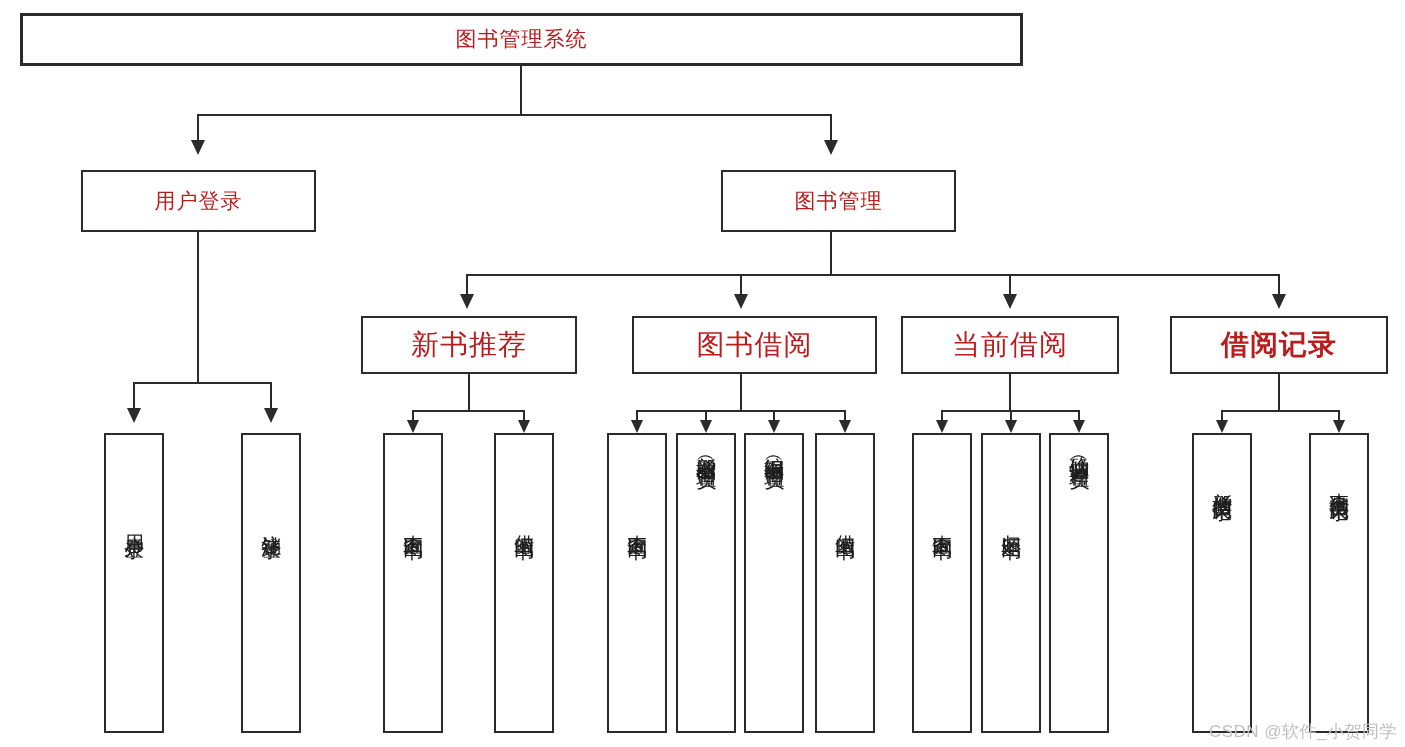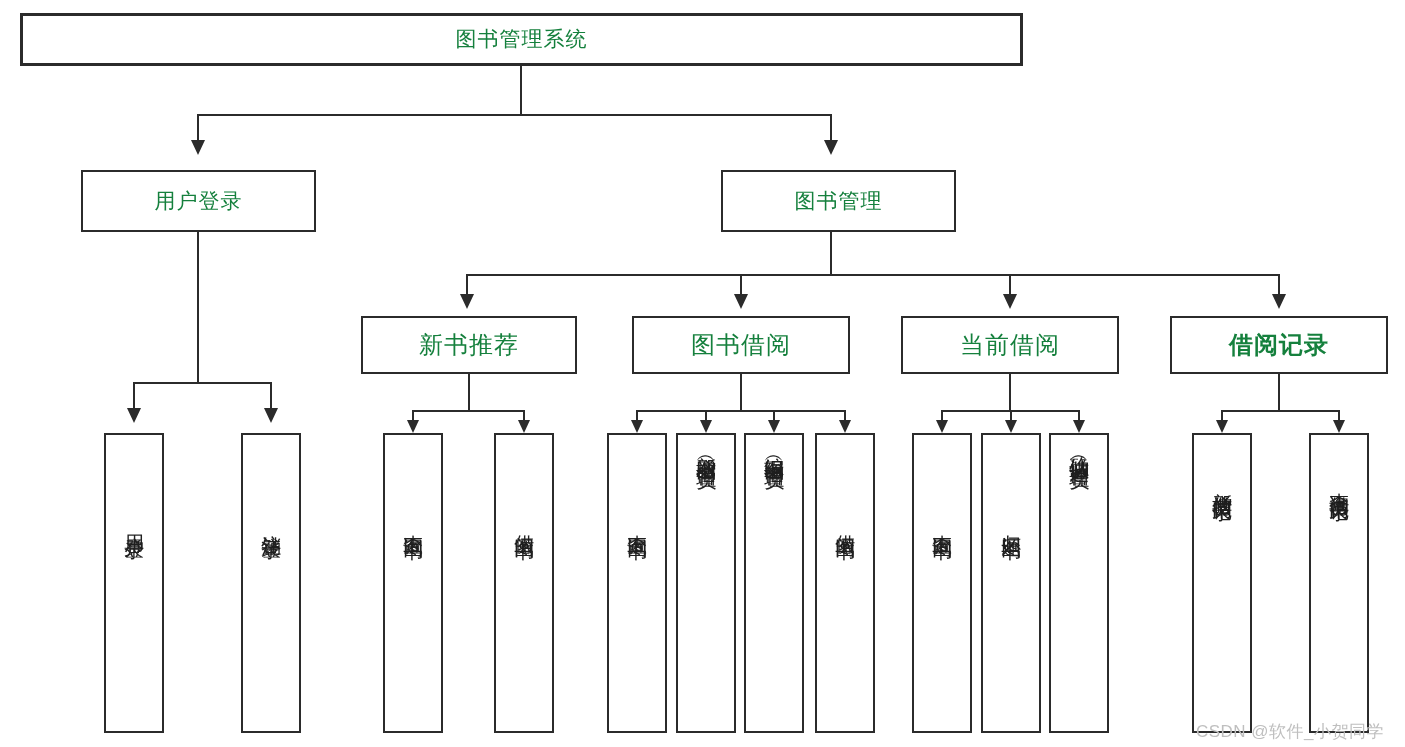--- a/index.html
+++ b/index.html
@@ -33,7 +33,7 @@
     line-height:1.15;
     letter-spacing:1px;
     white-space:nowrap;
-    color:#15803d;
+    color:#b91c1c;
   }
   .node.lvl2 .label{font-size:21px;}
   .node.lvl3 .label{font-size:24px;}

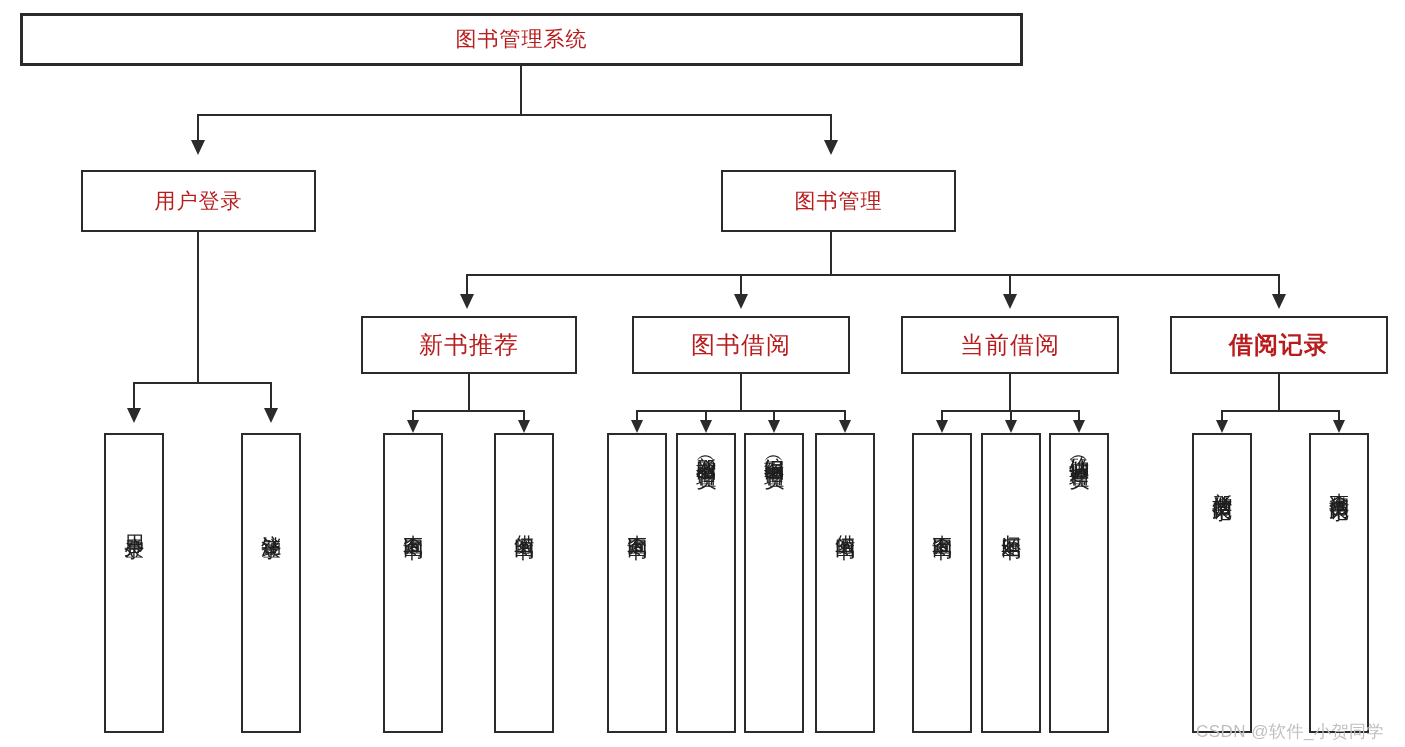--- a/index.html
+++ b/index.html
@@ -36,7 +36,7 @@
     color:#b91c1c;
   }
   .node.lvl2 .label{font-size:21px;}
-  .node.lvl3 .label{font-size:24px;}
+  .node.lvl3 .label{font-size:28px;}
 
   
   .node.leaf{

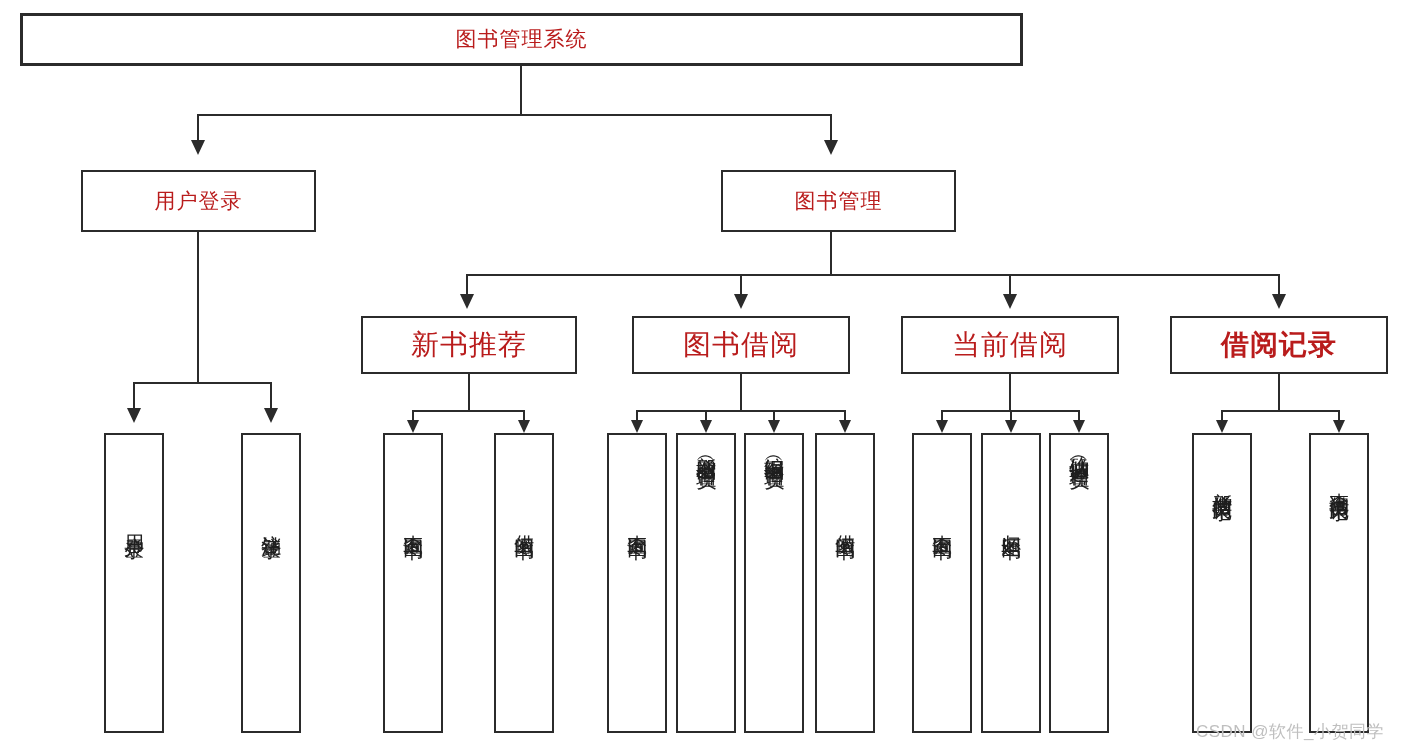--- a/index.html
+++ b/index.html
@@ -136,7 +136,7 @@
   <div class="node lvl3" style="left:361px; top:316px; width:216px; height:58px;">
     <span class="label">新书推荐</span>
   </div>
-  <div class="node lvl3" style="left:632px; top:316px; width:218px; height:58px;">
+  <div class="node lvl3" style="left:632px; top:316px; width:245px; height:58px;">
     <span class="label">图书借阅</span>
   </div>
   <div class="node lvl3" style="left:901px; top:316px; width:218px; height:58px;">

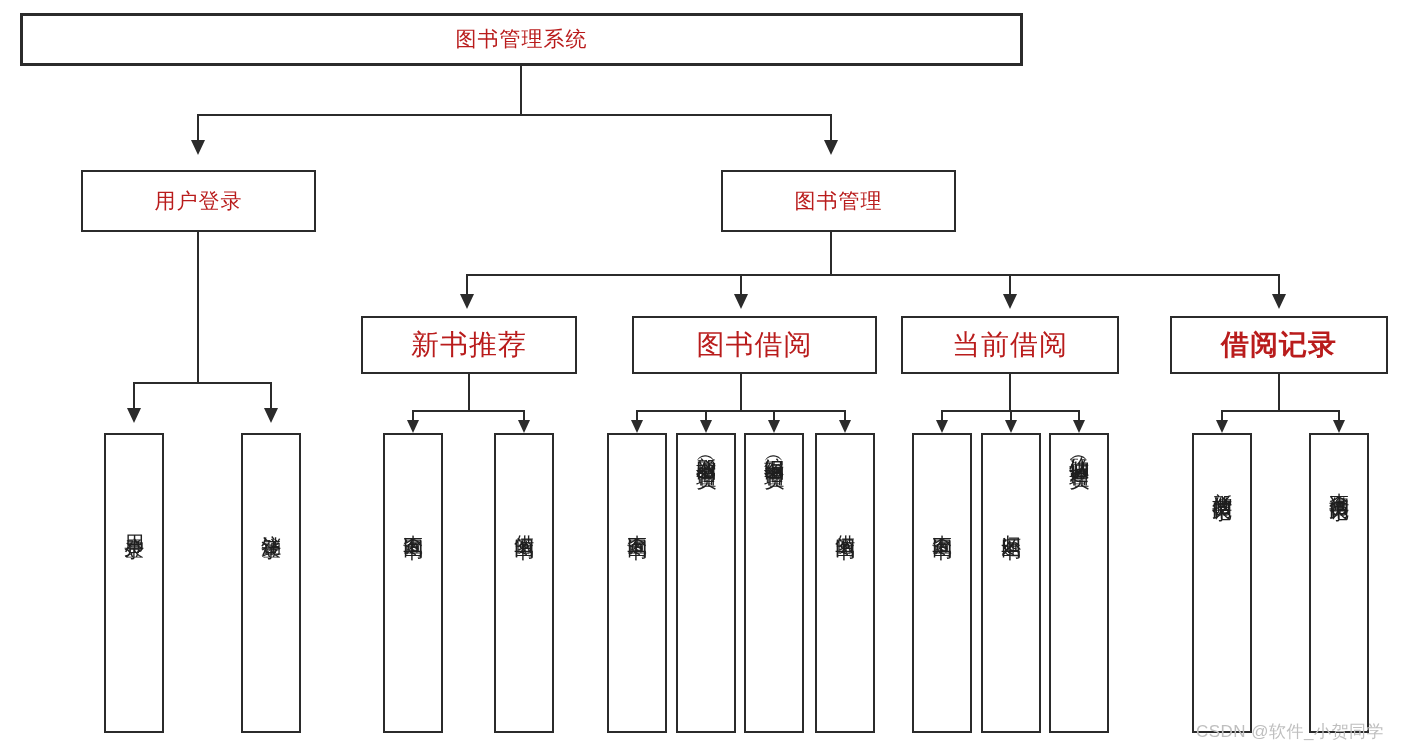--- a/index.html
+++ b/index.html
@@ -79,7 +79,7 @@
   
   #watermark{
     position:absolute;
-    right:21px;
+    right:8px;
     bottom:4px;
     font-size:17px;
     color:#bfbfbf;

